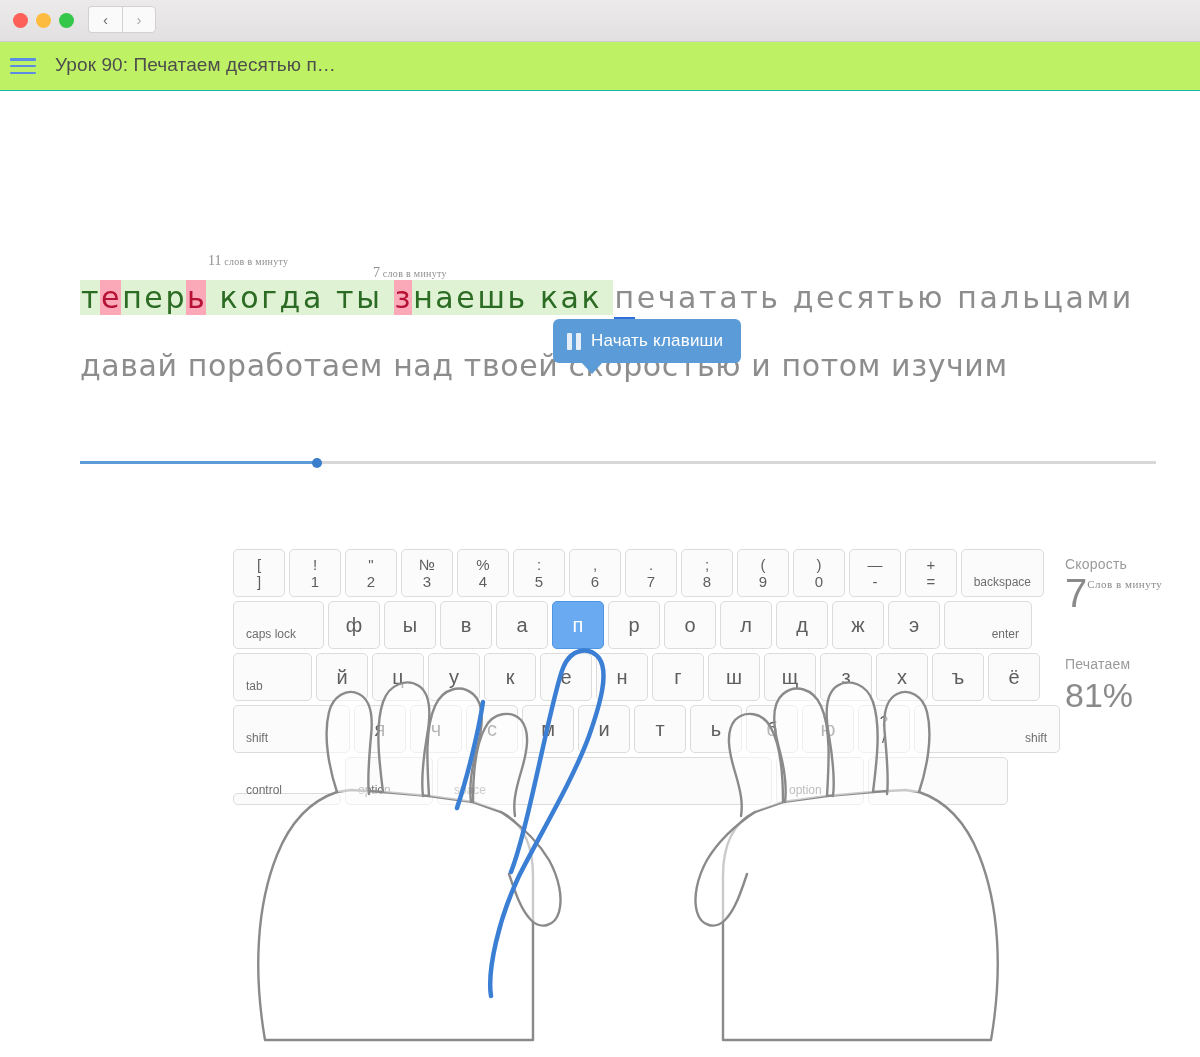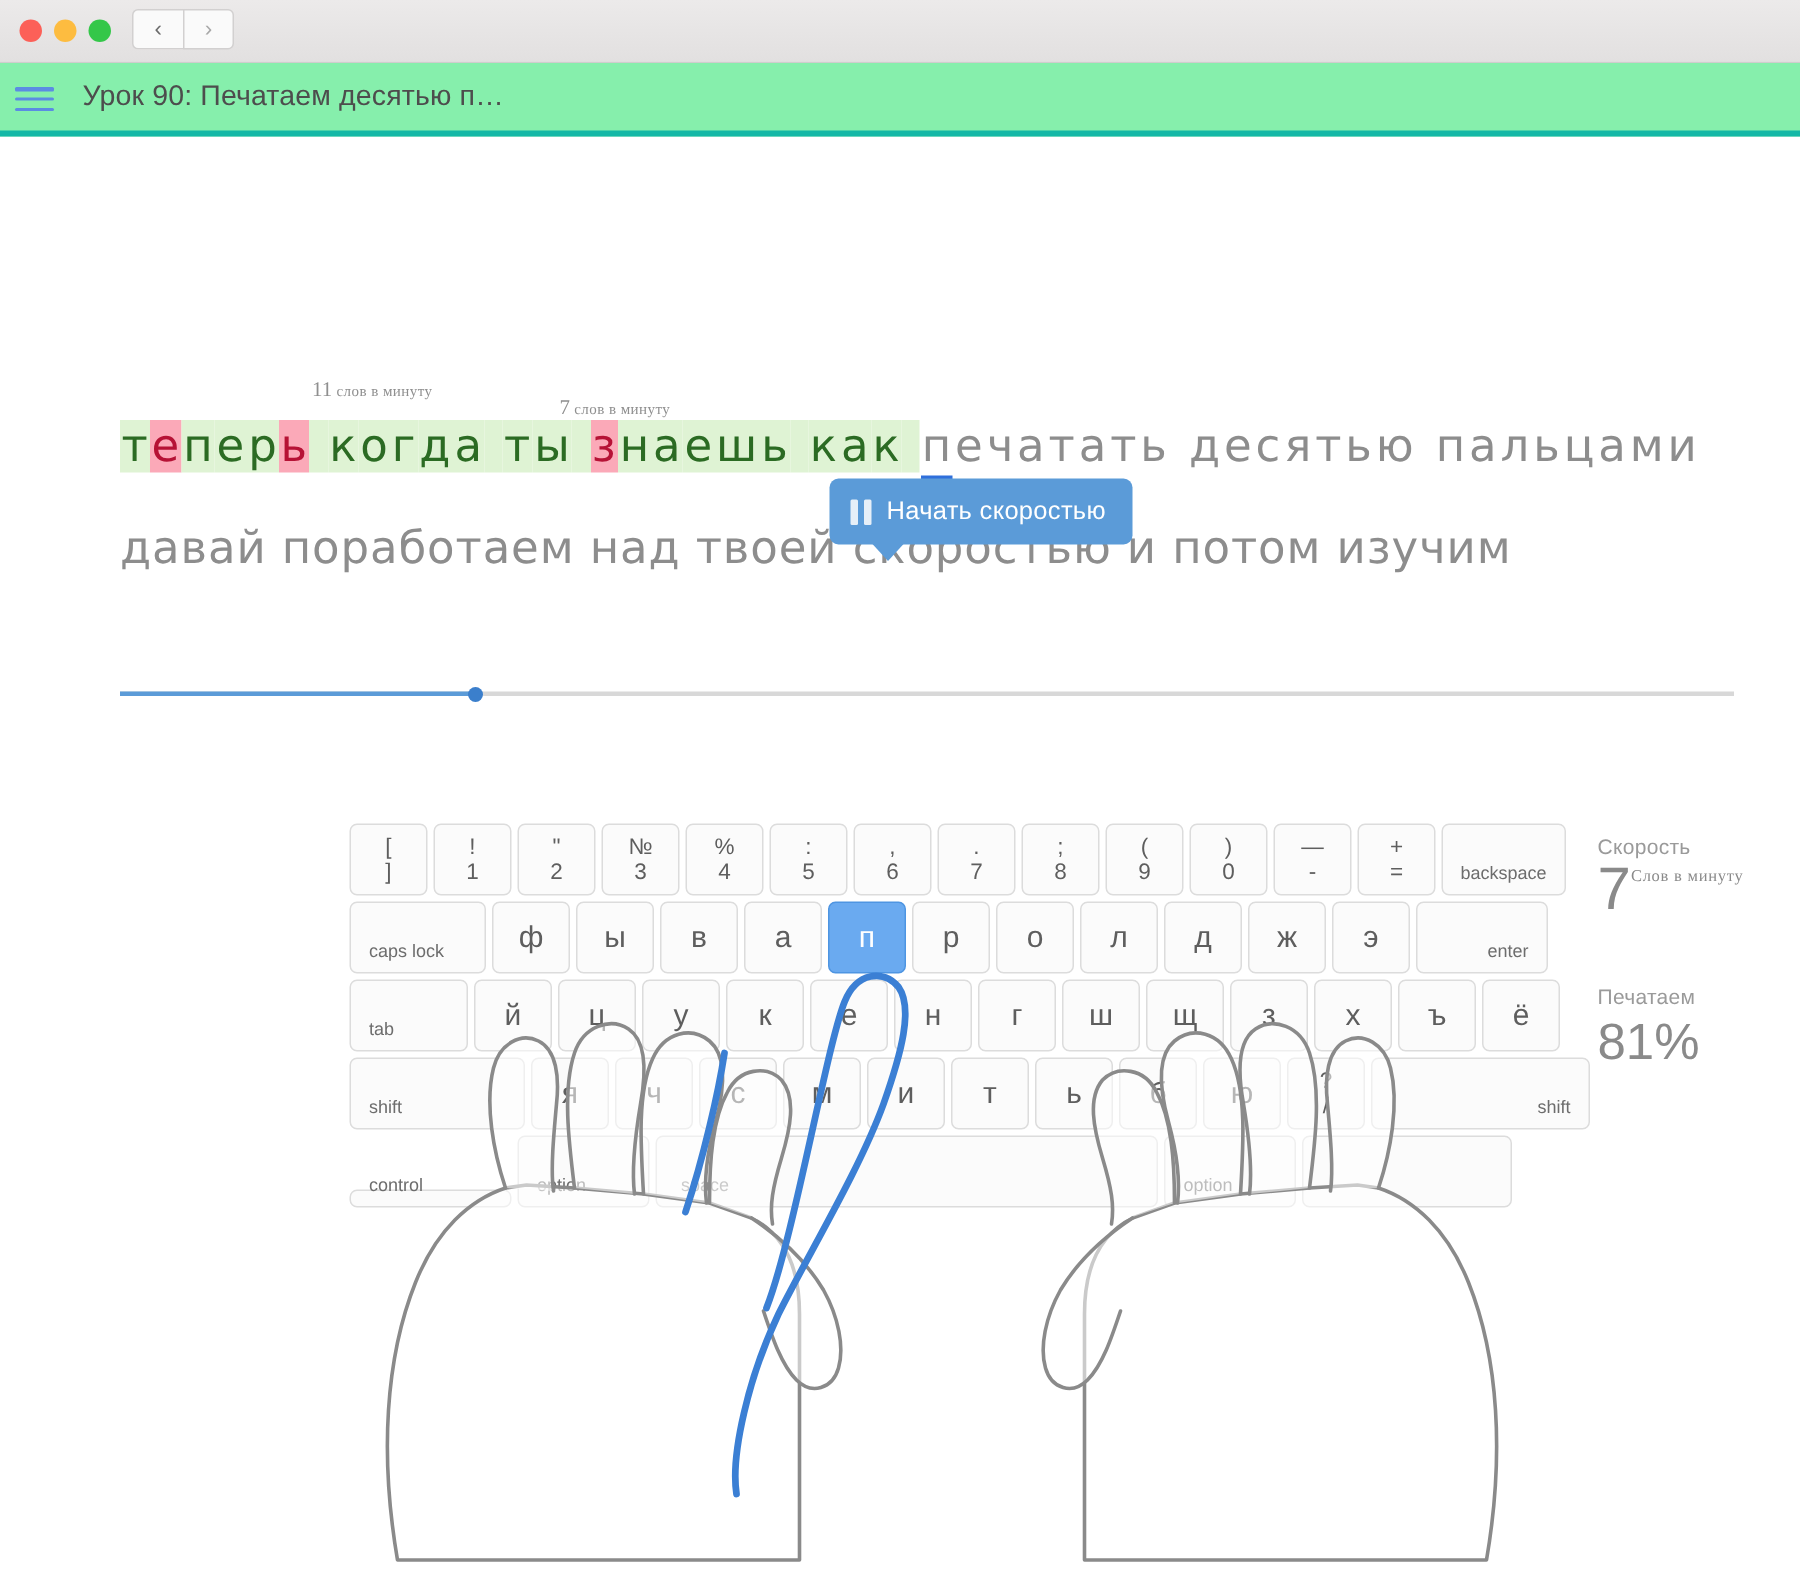--- a/index.html
+++ b/index.html
@@ -37,8 +37,8 @@
   
   #app-header {
     position: absolute; left: 0; top: 42px; width: 1200px; height: 49px;
-    background: #86efac;
-    border-bottom: 4px solid #14b8a6;
+    background: #bef264;
+    border-bottom: 1px solid #14b8a6;
   }
   #hamburger-icon {
     position: absolute; left: 10px; top: 14px;

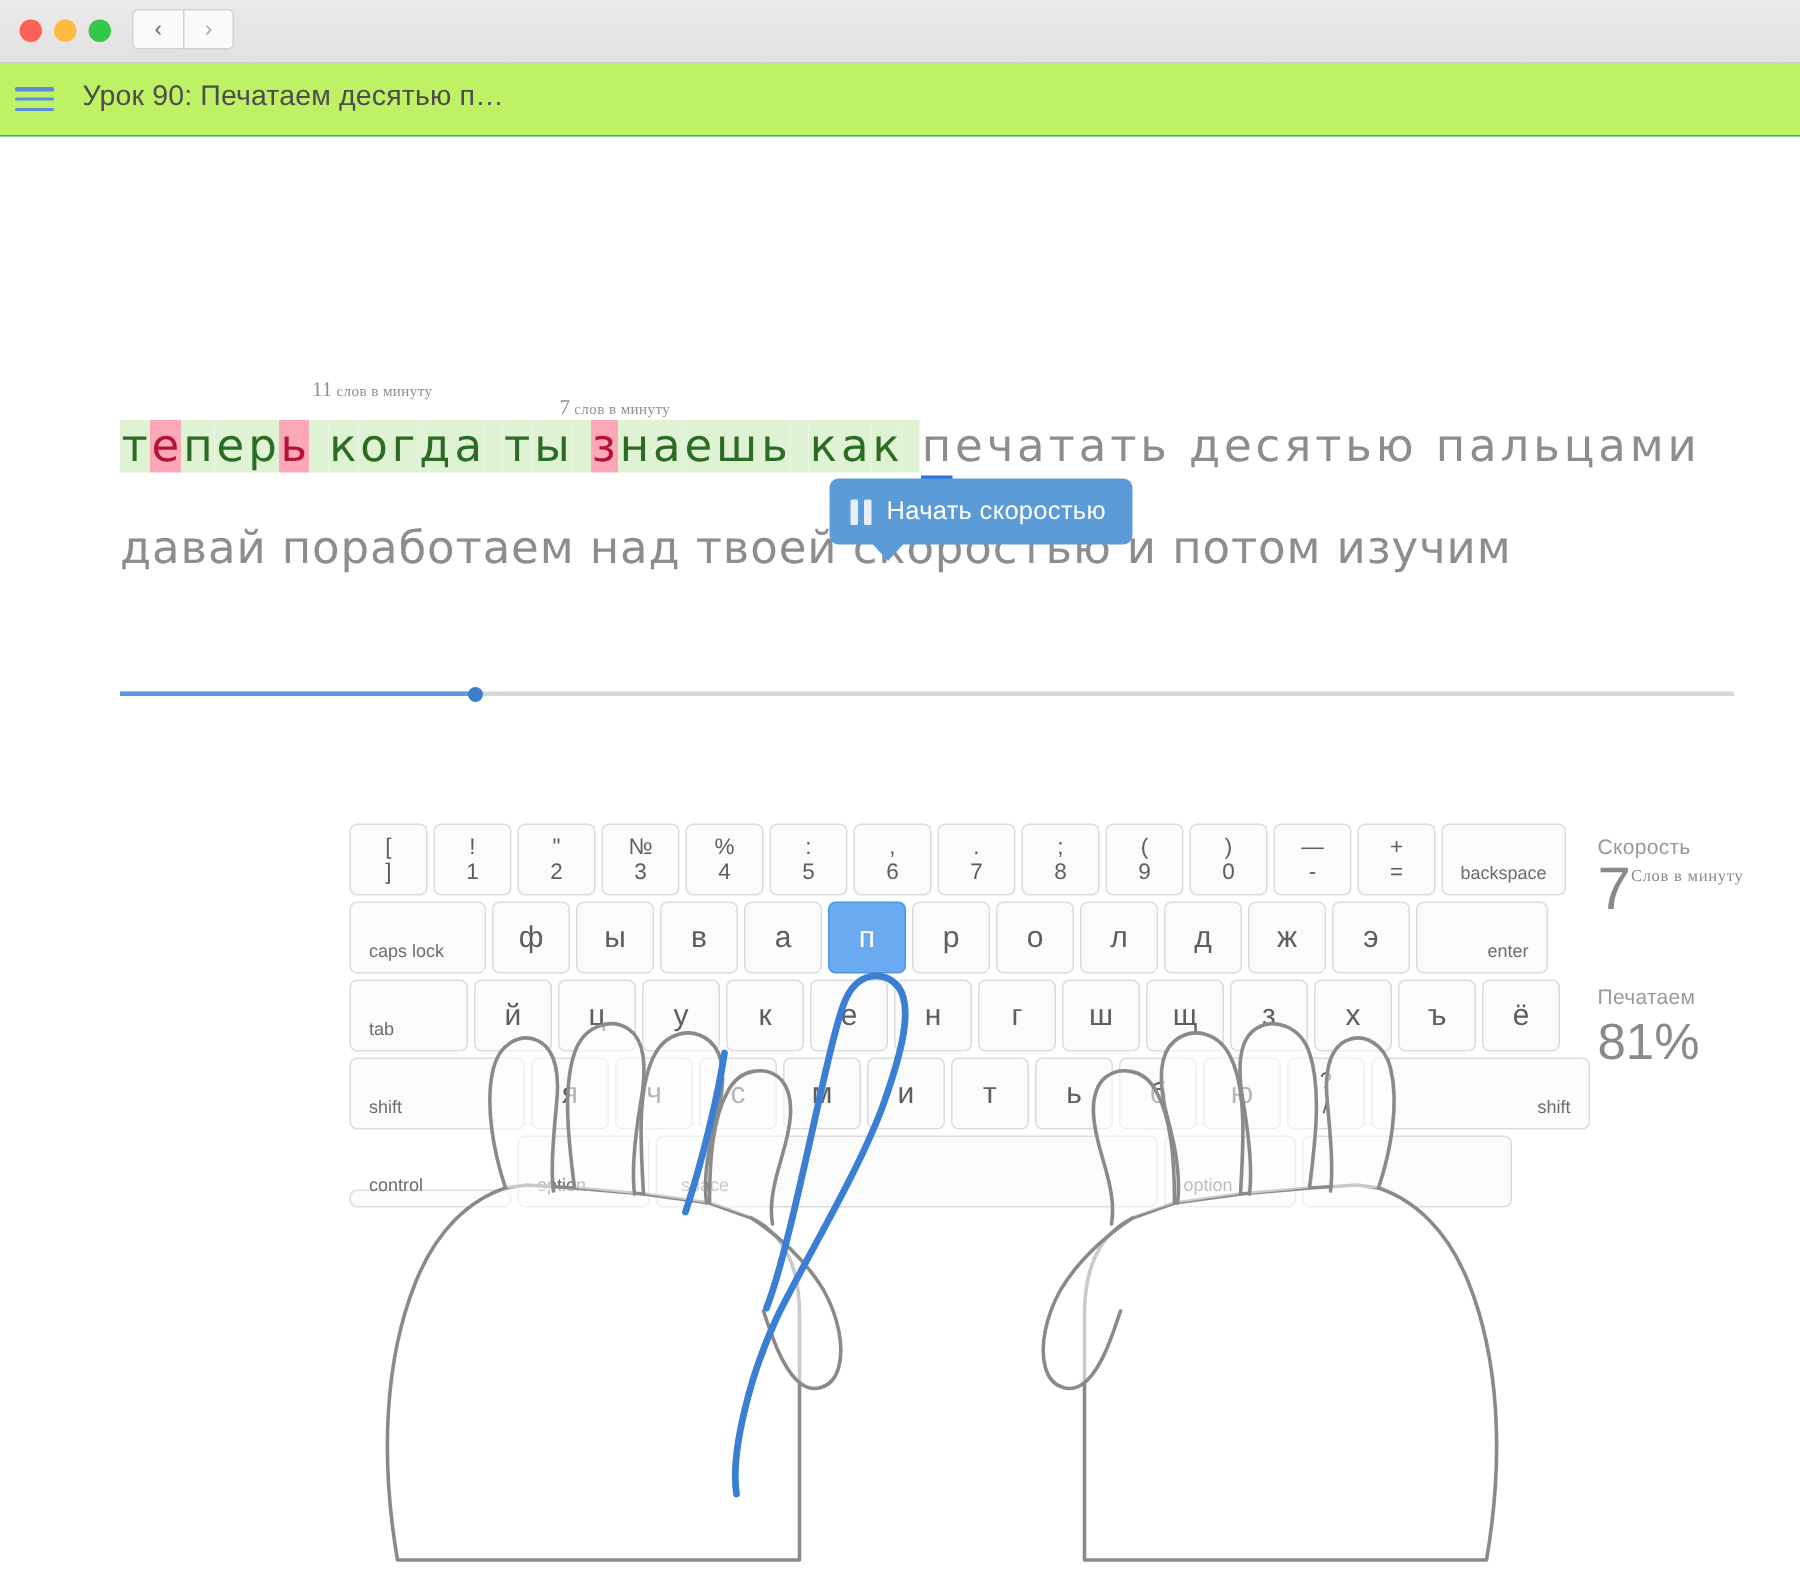--- a/index.html
+++ b/index.html
@@ -173,7 +173,7 @@
         <i></i>
         <i></i>
       </span>
-    <span>Начать скоростью</span>
+    <span>Начать клавиши</span>
   </div>
 
   <div id="progress-track">

